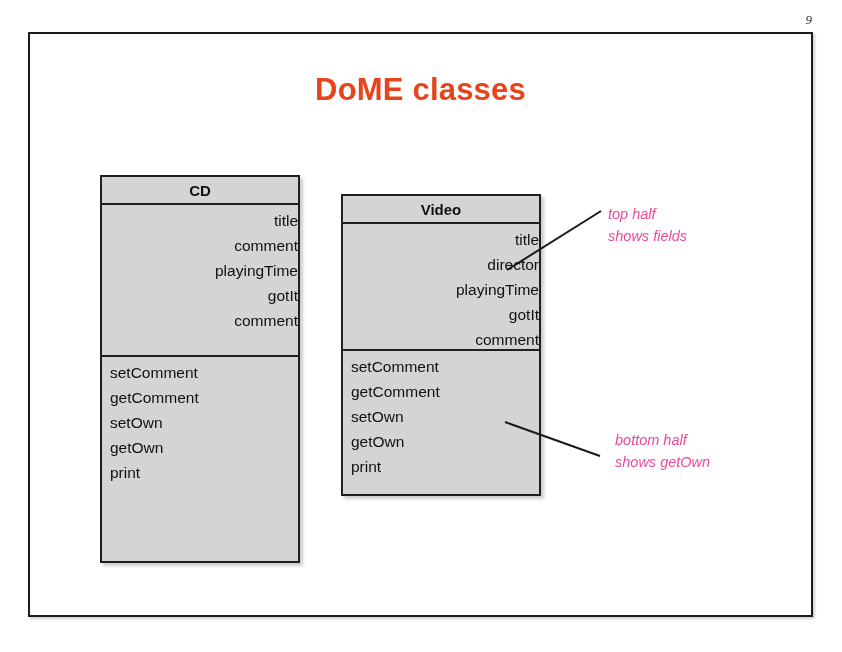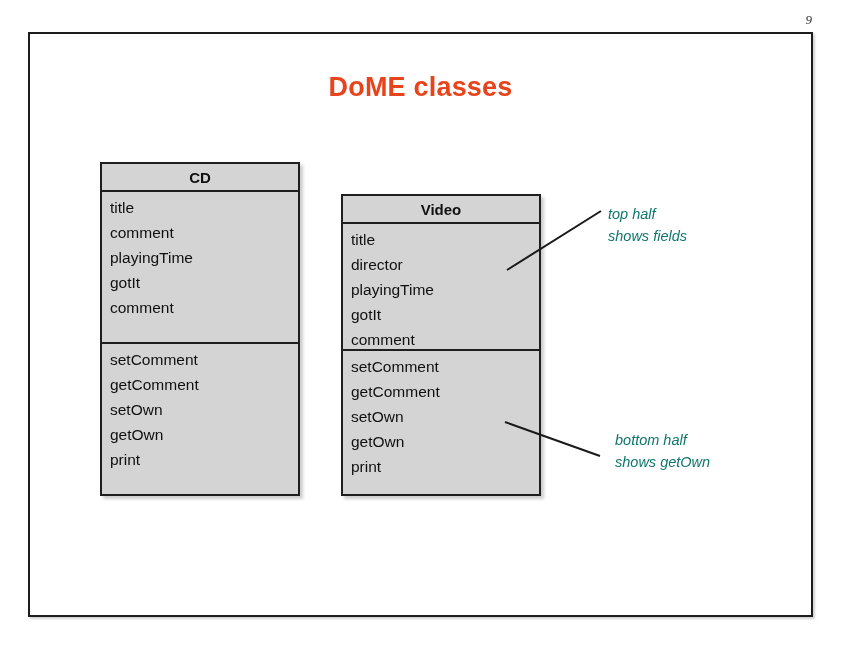--- a/index.html
+++ b/index.html
@@ -57,7 +57,7 @@
     text-align: center;
     font-family: "Liberation Sans", sans-serif;
     font-weight: bold;
-    font-size: 27px;
+    font-size: 31px;
     letter-spacing: 0.2px;
     color: #E8441C;
   }

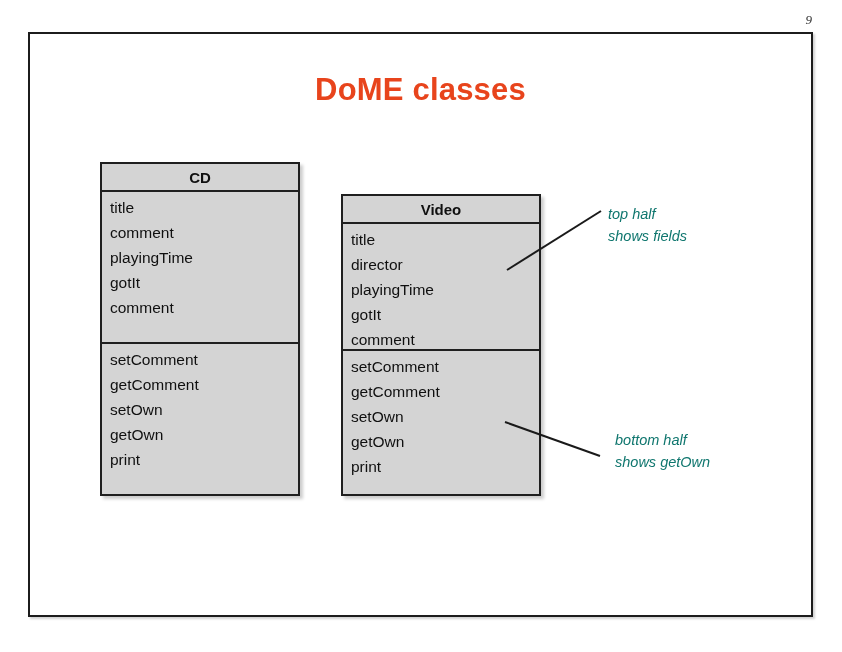--- a/index.html
+++ b/index.html
@@ -95,9 +95,9 @@
 
   #class-cd {
     left: 100px;
-    top: 162px;
+    top: 175px;
     width: 200px;
-    height: 334px;
+    height: 388px;
   }
   #class-cd .uml-name { height: 28px; }
   #class-cd .uml-fields { height: 152px; }

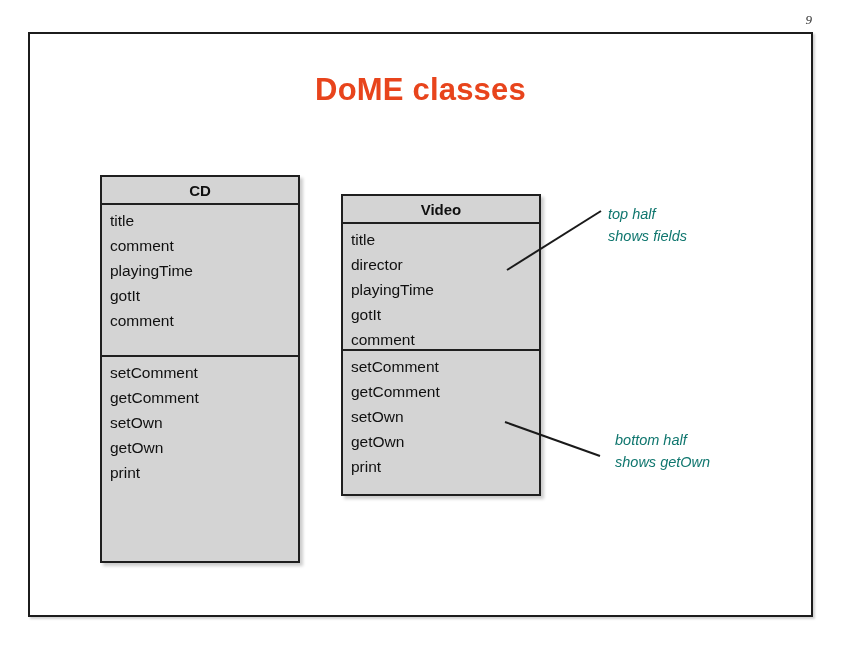--- a/index.html
+++ b/index.html
@@ -85,6 +85,7 @@
   }
   .uml-fields {
     border-bottom: 2px solid #1f1f1f;
+    text-align: right;
   }
   .uml-row {
     font-size: 15.5px;

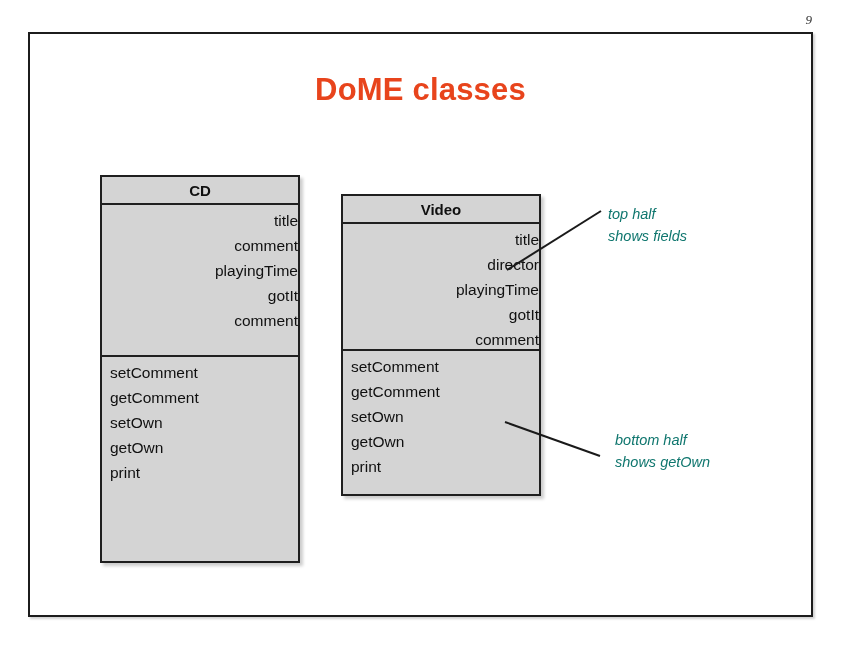--- a/index.html
+++ b/index.html
@@ -121,7 +121,7 @@
     font-style: italic;
     font-size: 14.5px;
     line-height: 22px;
-    color: #0f766e;
+    color: #ec4899;
     white-space: nowrap;
   }
   #callout-top    { left: 608px; top: 203px; }

